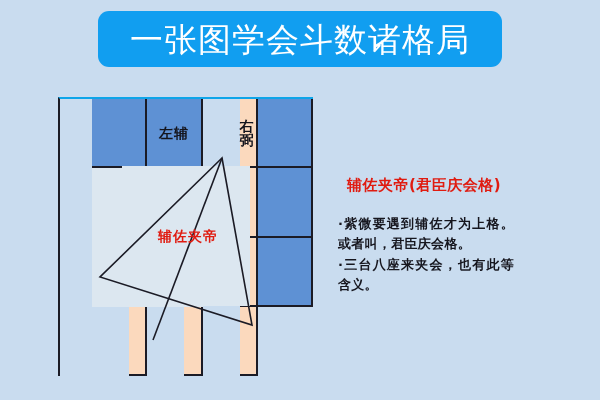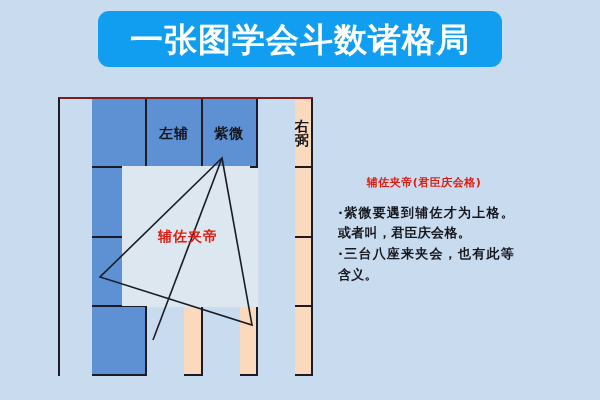--- a/index.html
+++ b/index.html
@@ -38,7 +38,7 @@
   #title-text {
     color: #ffffff;
     font-size: 33px;
-    font-weight: bold;
+    font-weight: normal;
     letter-spacing: 1px;
     line-height: 1;
     white-space: nowrap;

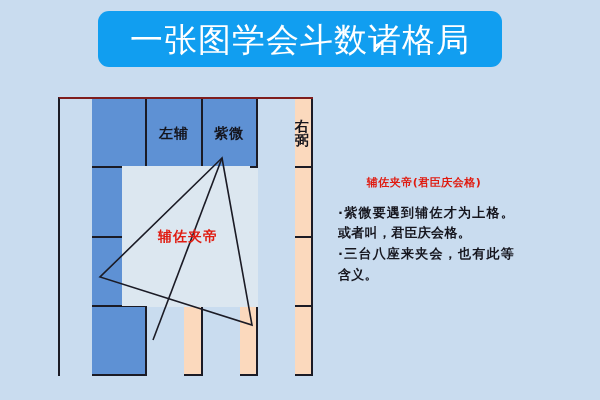--- a/index.html
+++ b/index.html
@@ -54,7 +54,7 @@
     display: grid;
     grid-template-columns: repeat(4, 1fr);
     grid-template-rows: repeat(4, 1fr);
-    border-top: 2px solid #7f1d1d;
+    border-top: 2px solid #0ea5e9;
     border-left: 2px solid #1b1b25;
     box-sizing: border-box;
     padding-left: 32px;

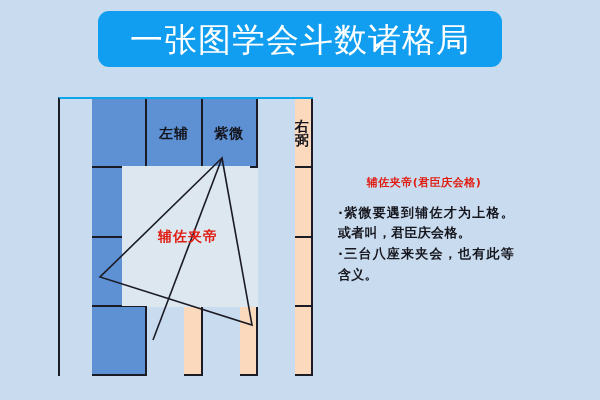--- a/index.html
+++ b/index.html
@@ -164,9 +164,6 @@
     <div class="cell blue">
         <span class="cell-label">左辅</span>
       </div>
-    <div class="cell blue">
-        <span class="cell-label">紫微</span>
-      </div>
     <div class="cell peach">
         <span class="cell-label">右弼</span>
       </div>

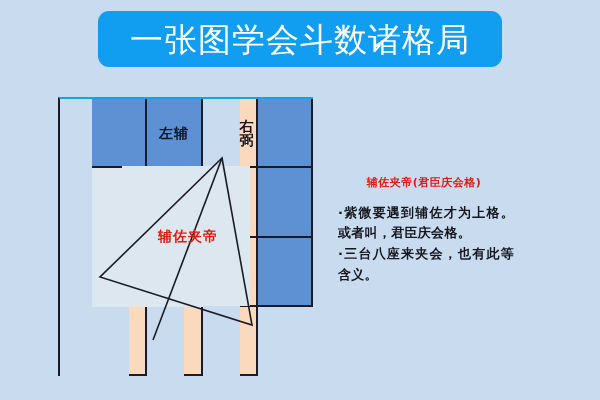--- a/index.html
+++ b/index.html
@@ -130,12 +130,12 @@
   }
   #info-heading {
     color: #e01b10;
-    font-size: 11px;
+    font-size: 15px;
     font-weight: bold;
     letter-spacing: 0.5px;
     line-height: 1.2;
     text-align: center;
-    margin-bottom: 14px;
+    margin-bottom: 20px;
     white-space: nowrap;
   }
   .info-bullet {

